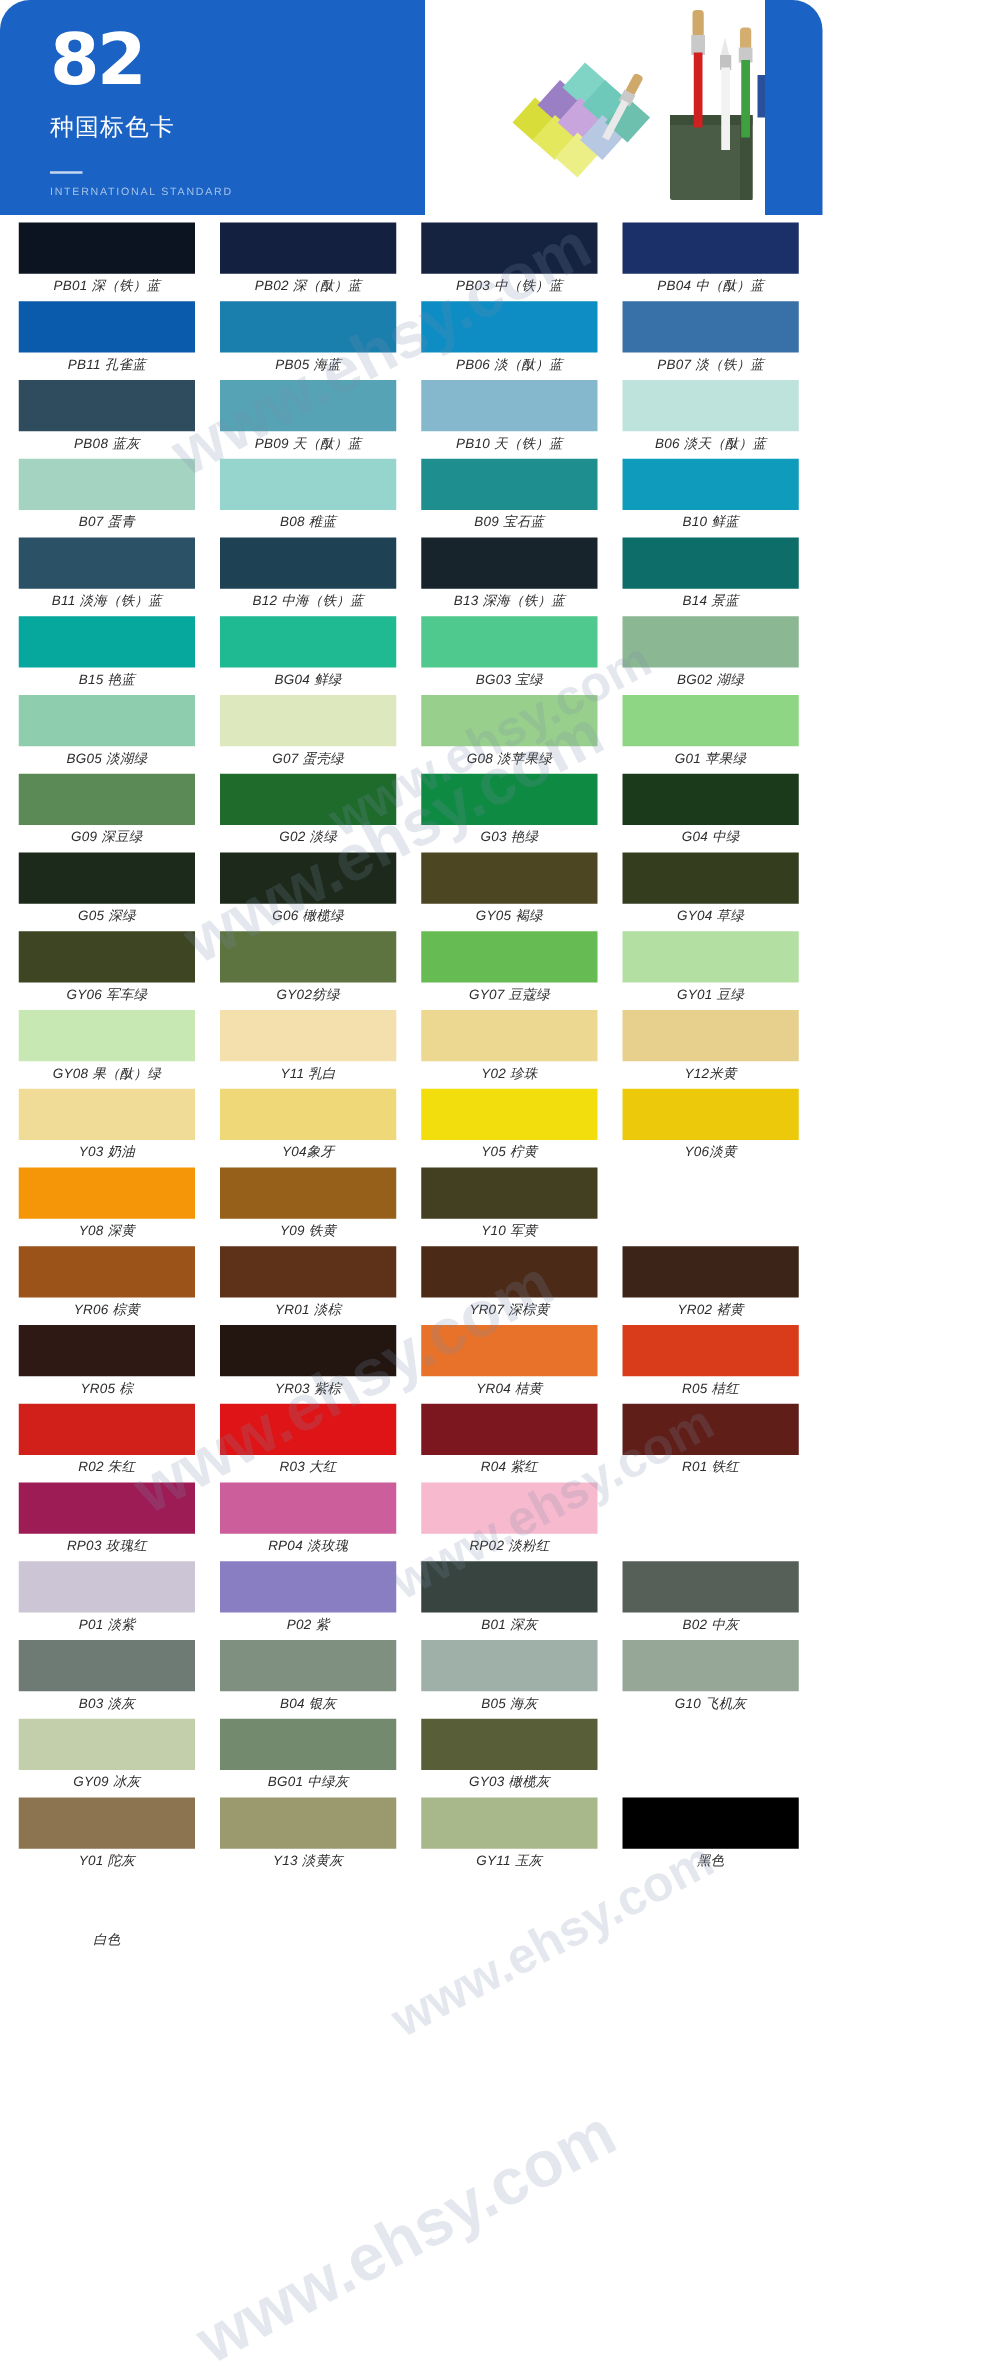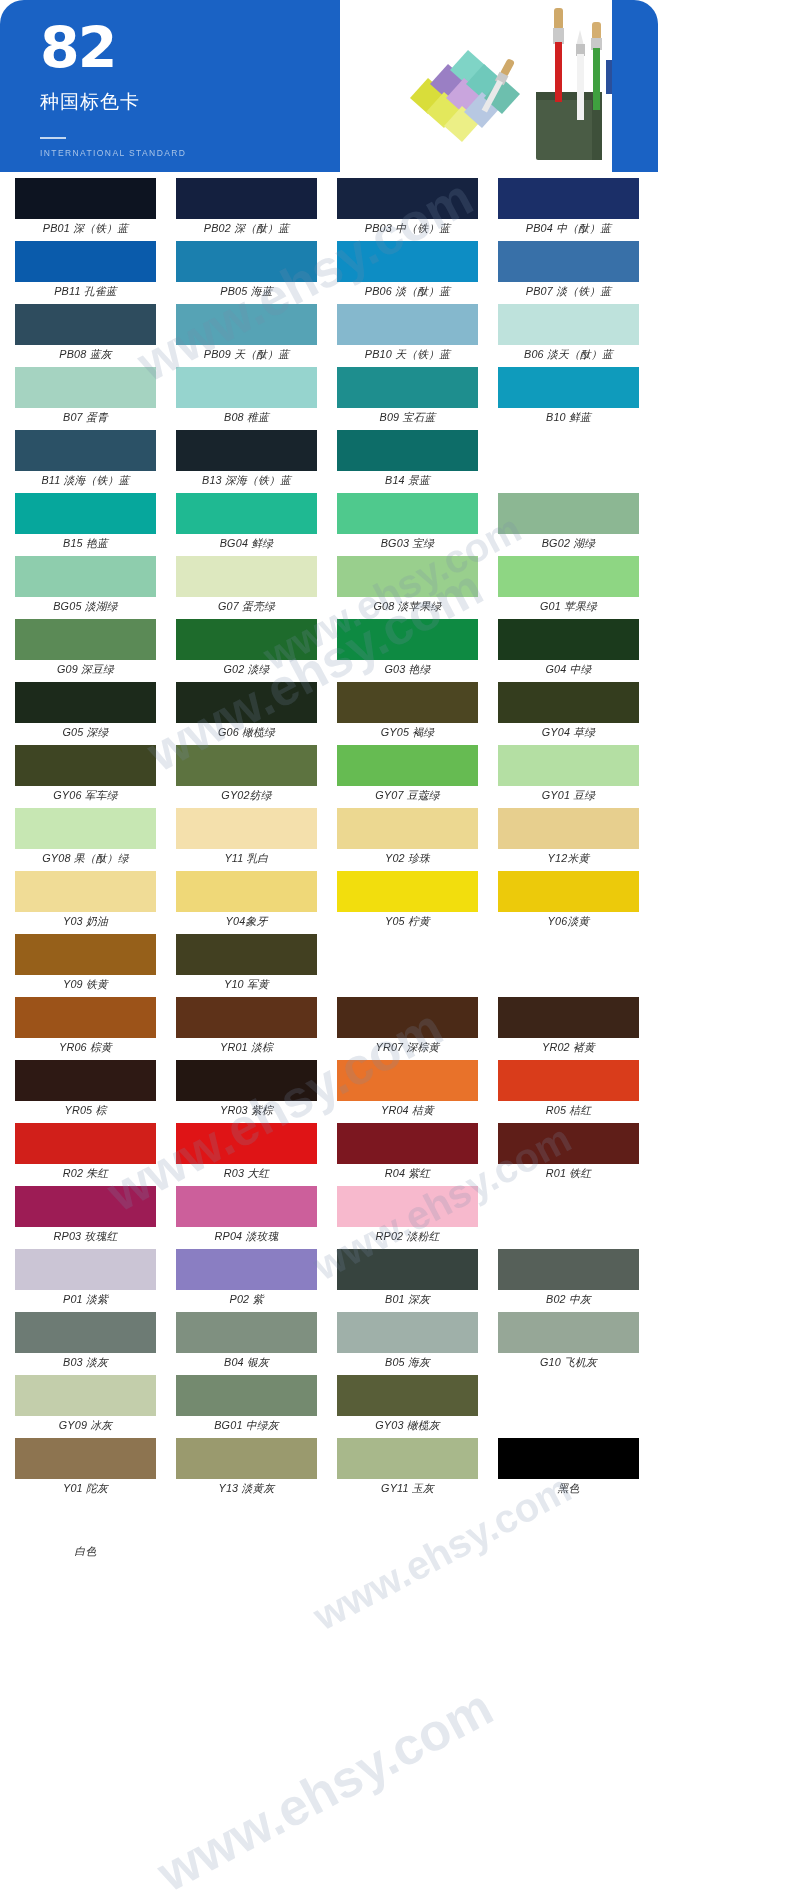--- a/index.html
+++ b/index.html
@@ -274,6 +274,10 @@
           <div class="label">B11 淡海（铁）蓝</div>
         </div>
         <div class="cell">
+          <div class="swatch" style="background: rgb(30, 65, 84);"></div>
+          <div class="label">B12 中海（铁）蓝</div>
+        </div>
+        <div class="cell">
           <div class="swatch" style="background: rgb(24, 36, 44);"></div>
           <div class="label">B13 深海（铁）蓝</div>
         </div>

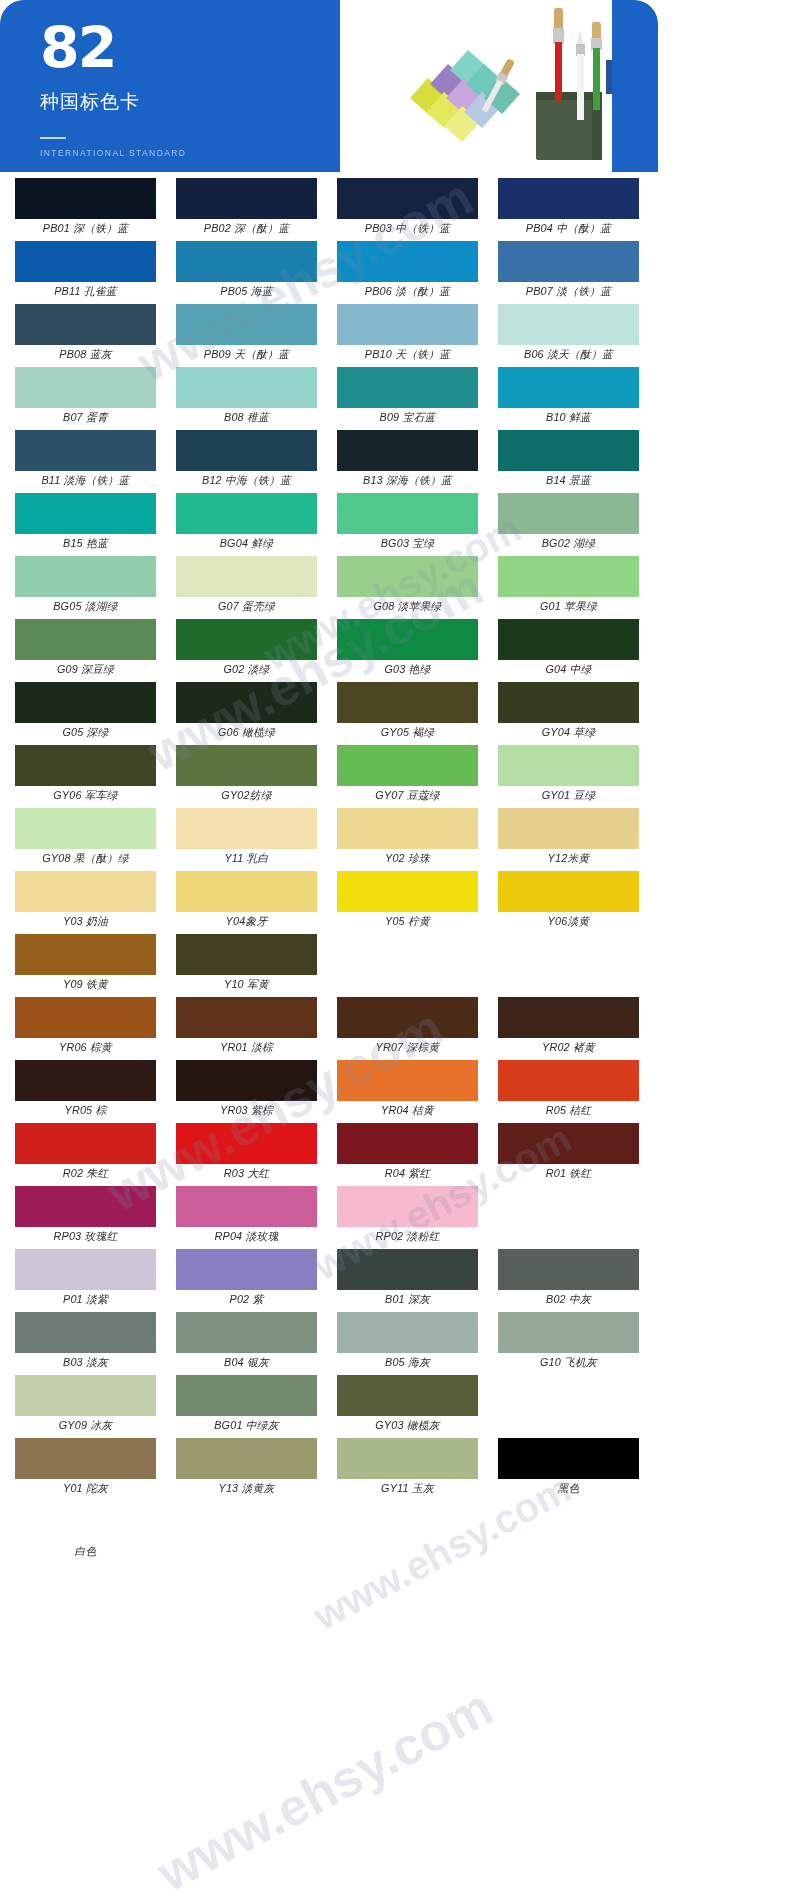--- a/index.html
+++ b/index.html
@@ -414,6 +414,10 @@
       </div>
       <div class="row">
         <div class="cell">
+          <div class="swatch" style="background: rgb(245, 150, 8);"></div>
+          <div class="label">Y08 深黄</div>
+        </div>
+        <div class="cell">
           <div class="swatch" style="background: rgb(150, 96, 26);"></div>
           <div class="label">Y09 铁黄</div>
         </div>

